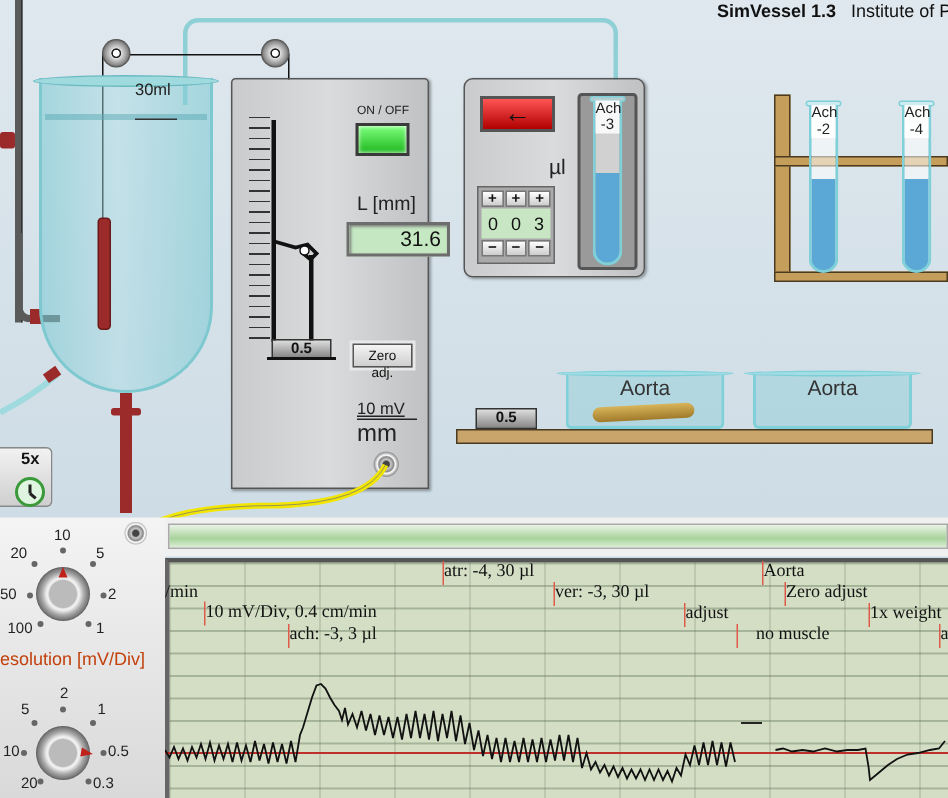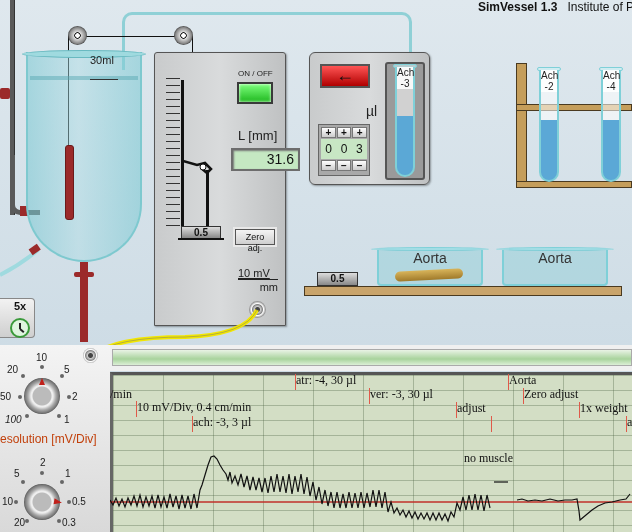--- a/index.html
+++ b/index.html
@@ -67,7 +67,7 @@
   .zero-btn { left: 235px; top: 229px; width: 40px; height: 16px; background: linear-gradient(180deg, #f4f4f4, #cfcfcf); border: 1px solid #555; box-shadow: 0 0 0 2px #e8e8e8;
     font-size: 9px; text-align: center; line-height: 11px; padding-top: 2px; color:#111;}
   .sens-num { left: 238px; top: 267px; width: 40px; text-align:left; font-size: 11px; color:#222; border-bottom: 1px solid #222; line-height: 12px; text-decoration: underline;}
-  .sens-den { left: 238px; top: 281px; width: 40px; text-align:right; font-size: 11px; color:#222; }
+  .sens-den { left: 238px; top: 281px; width: 40px; text-align:left; font-size: 16px; color:#222; }
   .jack { left: 249px; top: 301px; width: 17px; height: 17px; border-radius: 50%;
     background: radial-gradient(circle, #444 0 2px, #ccc 3px, #888 5px, #fff 6px, #999 8px); }
 

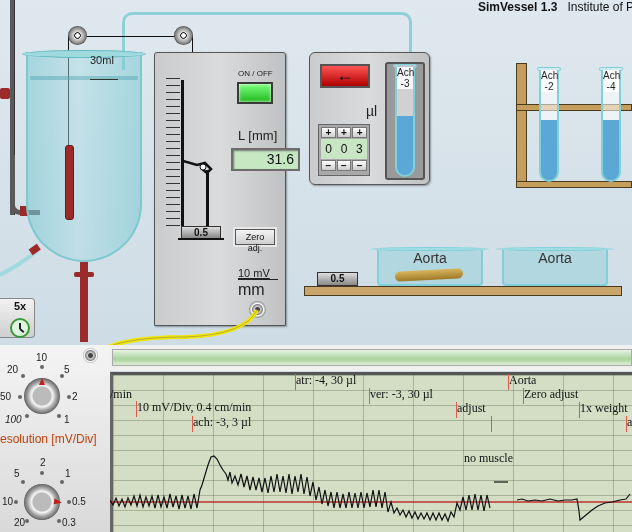--- a/index.html
+++ b/index.html
@@ -255,7 +255,7 @@
 <div class="abs knob-label" style="left:64px;top:364px;">5</div>
 <div class="abs knob-label" style="left:72px;top:391px;">2</div>
 <div class="abs knob-label" style="left:64px;top:414px;">1</div>
-<div class="abs knob-label" style="left:5px;top:414px;font-style:italic;">100</div>
+<div class="abs knob-label" style="left:5px;top:414px;">100</div>
 <div class="abs knob-label" style="left:0;top:391px;">50</div>
 <div class="abs knob-label" style="left:7px;top:364px;">20</div>
 <div class="abs dot" style="left:40px;top:365px;"></div>

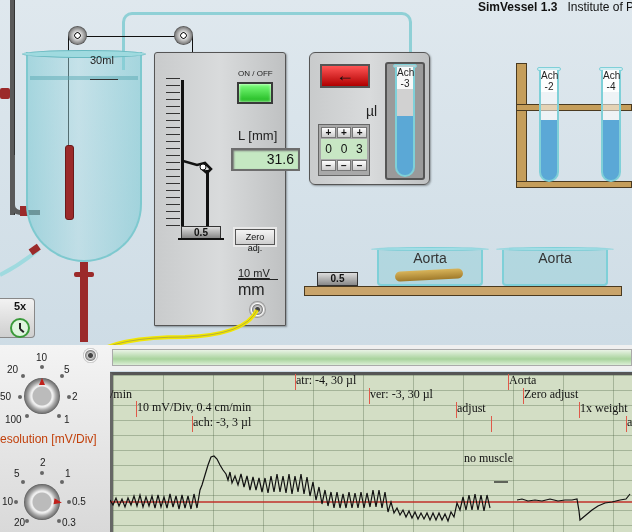--- a/index.html
+++ b/index.html
@@ -302,7 +302,7 @@
     <div class="ann-line" style="left: 456px; top: 402px; height: 16px;"></div>
     <div class="ann" style="left: 457px; top: 401px;">adjust</div>
     <div class="ann-line" style="left: 491px; top: 416px; height: 16px;"></div>
-    <div class="ann" style="left: 464px; top: 415px; margin-top: 36px;">no muscle</div>
+    <div class="ann" style="left: 504px; top: 415px;">no muscle</div>
     <div class="ann-line" style="left: 508px; top: 374px; height: 16px;"></div>
     <div class="ann" style="left: 509px; top: 373px;">Aorta</div>
     <div class="ann-line" style="left: 523px; top: 388px; height: 16px;"></div>

